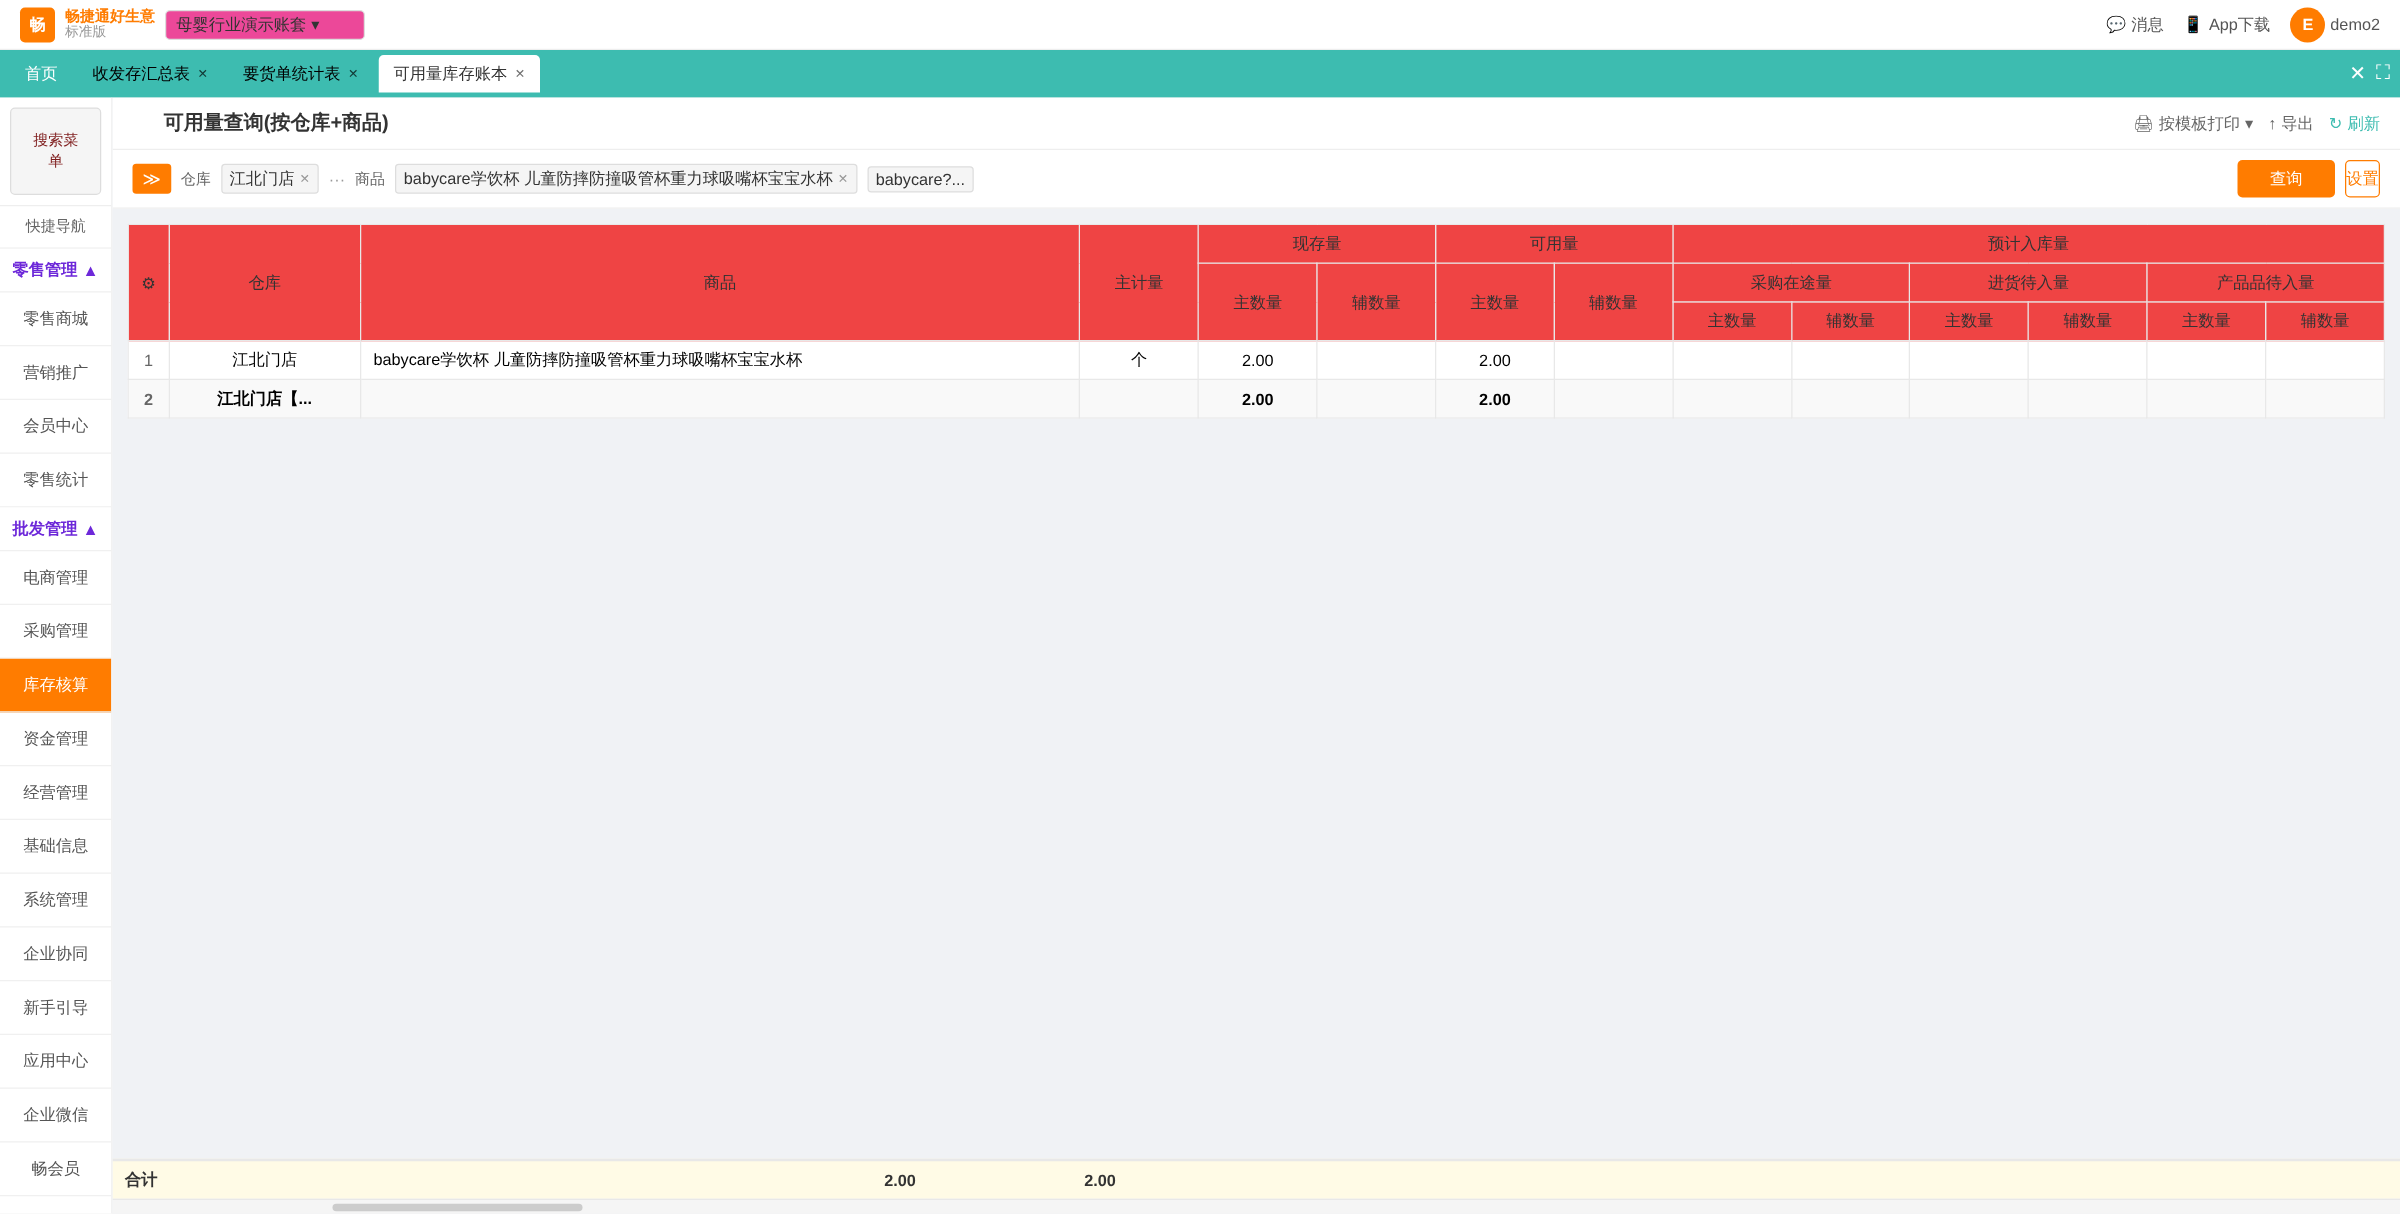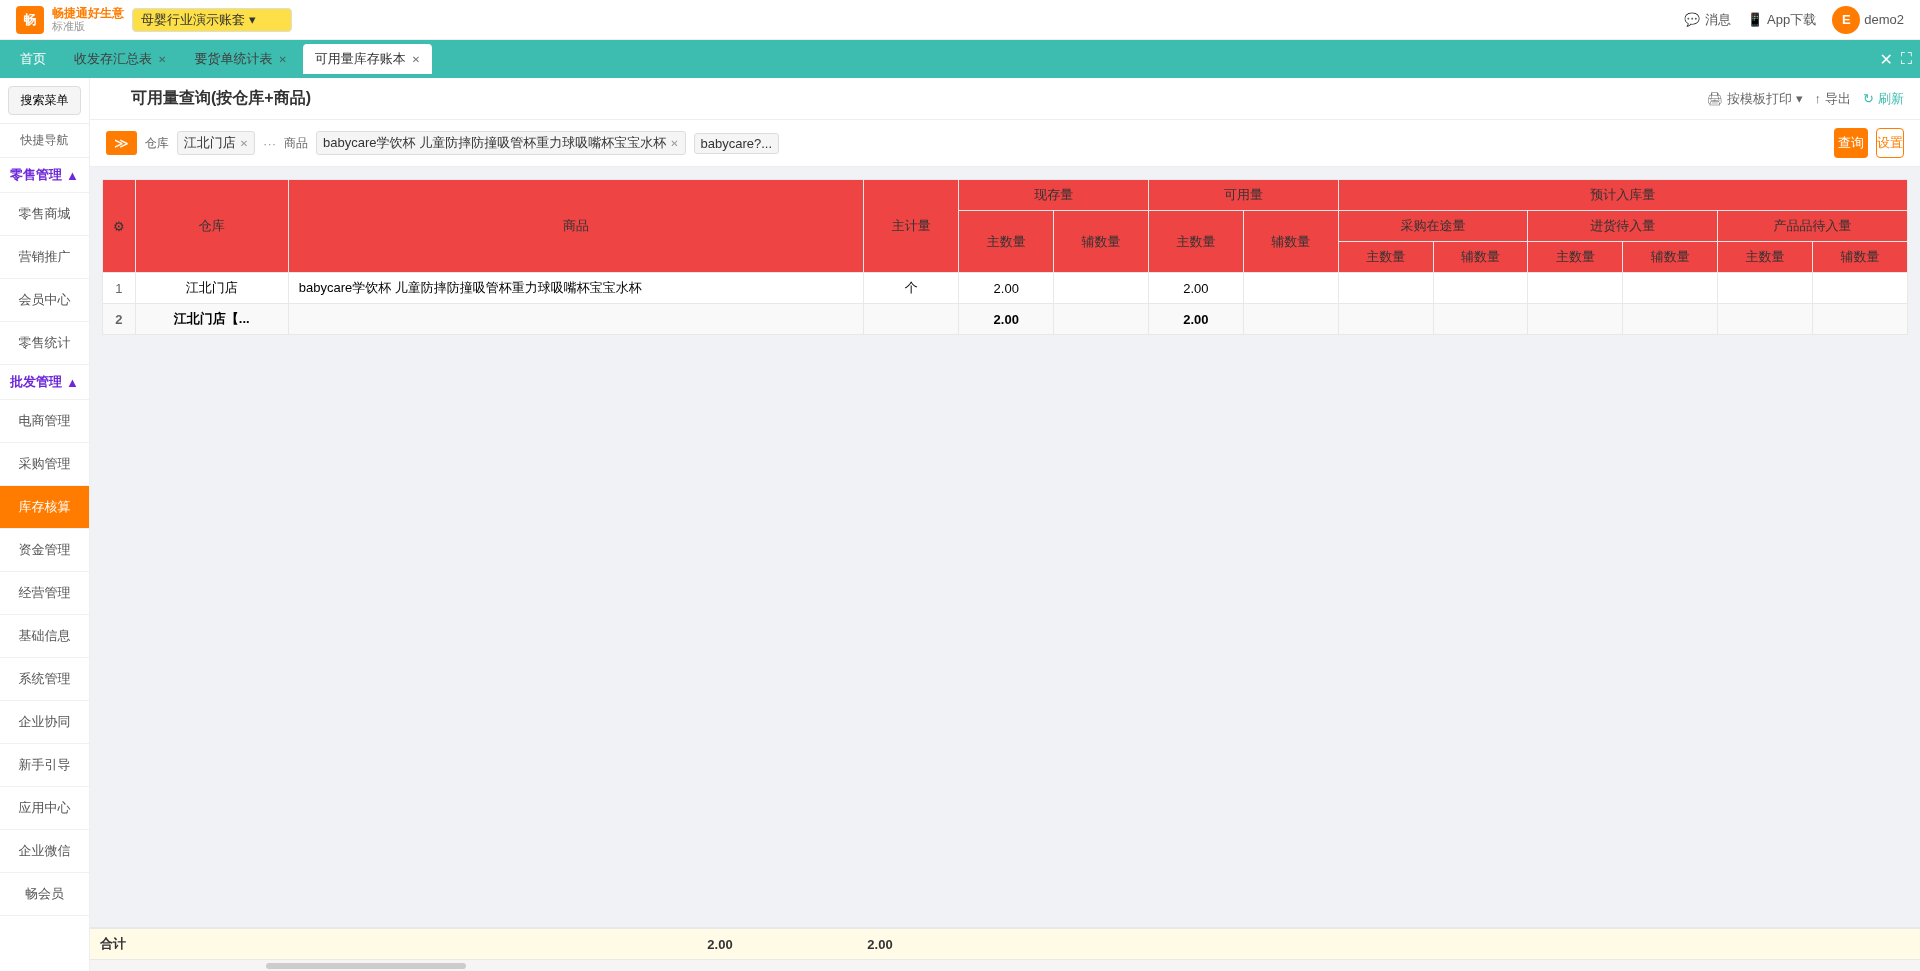--- a/index.html
+++ b/index.html
@@ -20,7 +20,7 @@
     .logo-icon { width: 28px; height: 28px; background: #ff7c00; border-radius: 4px; display: flex; align-items: center; justify-content: center; color: #fff; font-size: 10px; font-weight: bold; }
     .brand-name { color: #ff7c00; font-size: 12px; font-weight: bold; }
     .std-label { color: #999; font-size: 11px; }
-    .industry-select { display: flex; align-items: center; gap: 4px; border: 1px solid #ddd; border-radius: 4px; padding: 2px 8px; color: #333; font-size: 12px; cursor: pointer; background: #fde047; min-width: 160px; }
+    .industry-select { display: flex; align-items: center; gap: 4px; border: 1px solid #ddd; border-radius: 4px; padding: 2px 8px; color: #333; font-size: 12px; cursor: pointer; background: #ec4899; min-width: 160px; }
     .top-bar-right { display: flex; align-items: center; gap: 16px; }
     .top-right-item { display: flex; align-items: center; gap: 4px; color: #555; font-size: 12px; cursor: pointer; }
     .avatar { width: 28px; height: 28px; border-radius: 50%; background: #ff7c00; display: flex; align-items: center; justify-content: center; color: #fff; font-size: 11px; font-weight: bold; }

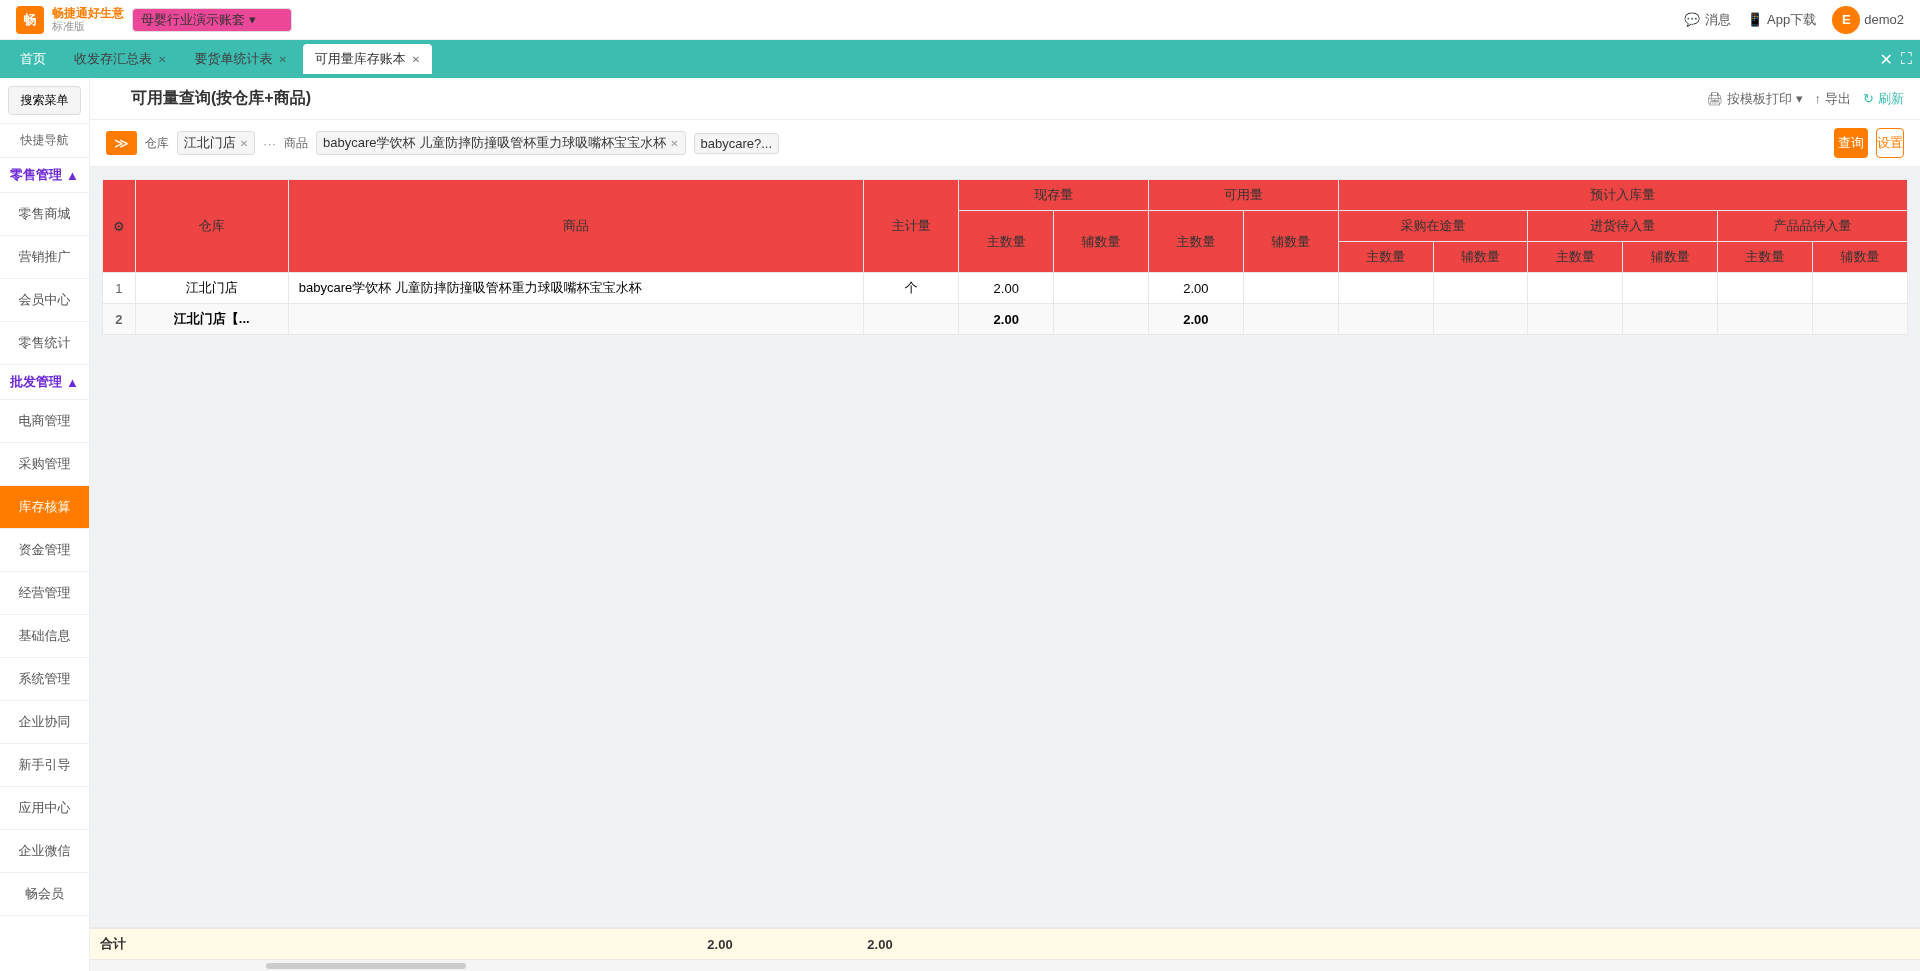--- a/index.html
+++ b/index.html
@@ -44,7 +44,7 @@
       gap: 6px;
       font-size: 12px;
       cursor: pointer;
-      color: #404040;
+      color: #000000;
       background: transparent;
     }
     .tab.active {

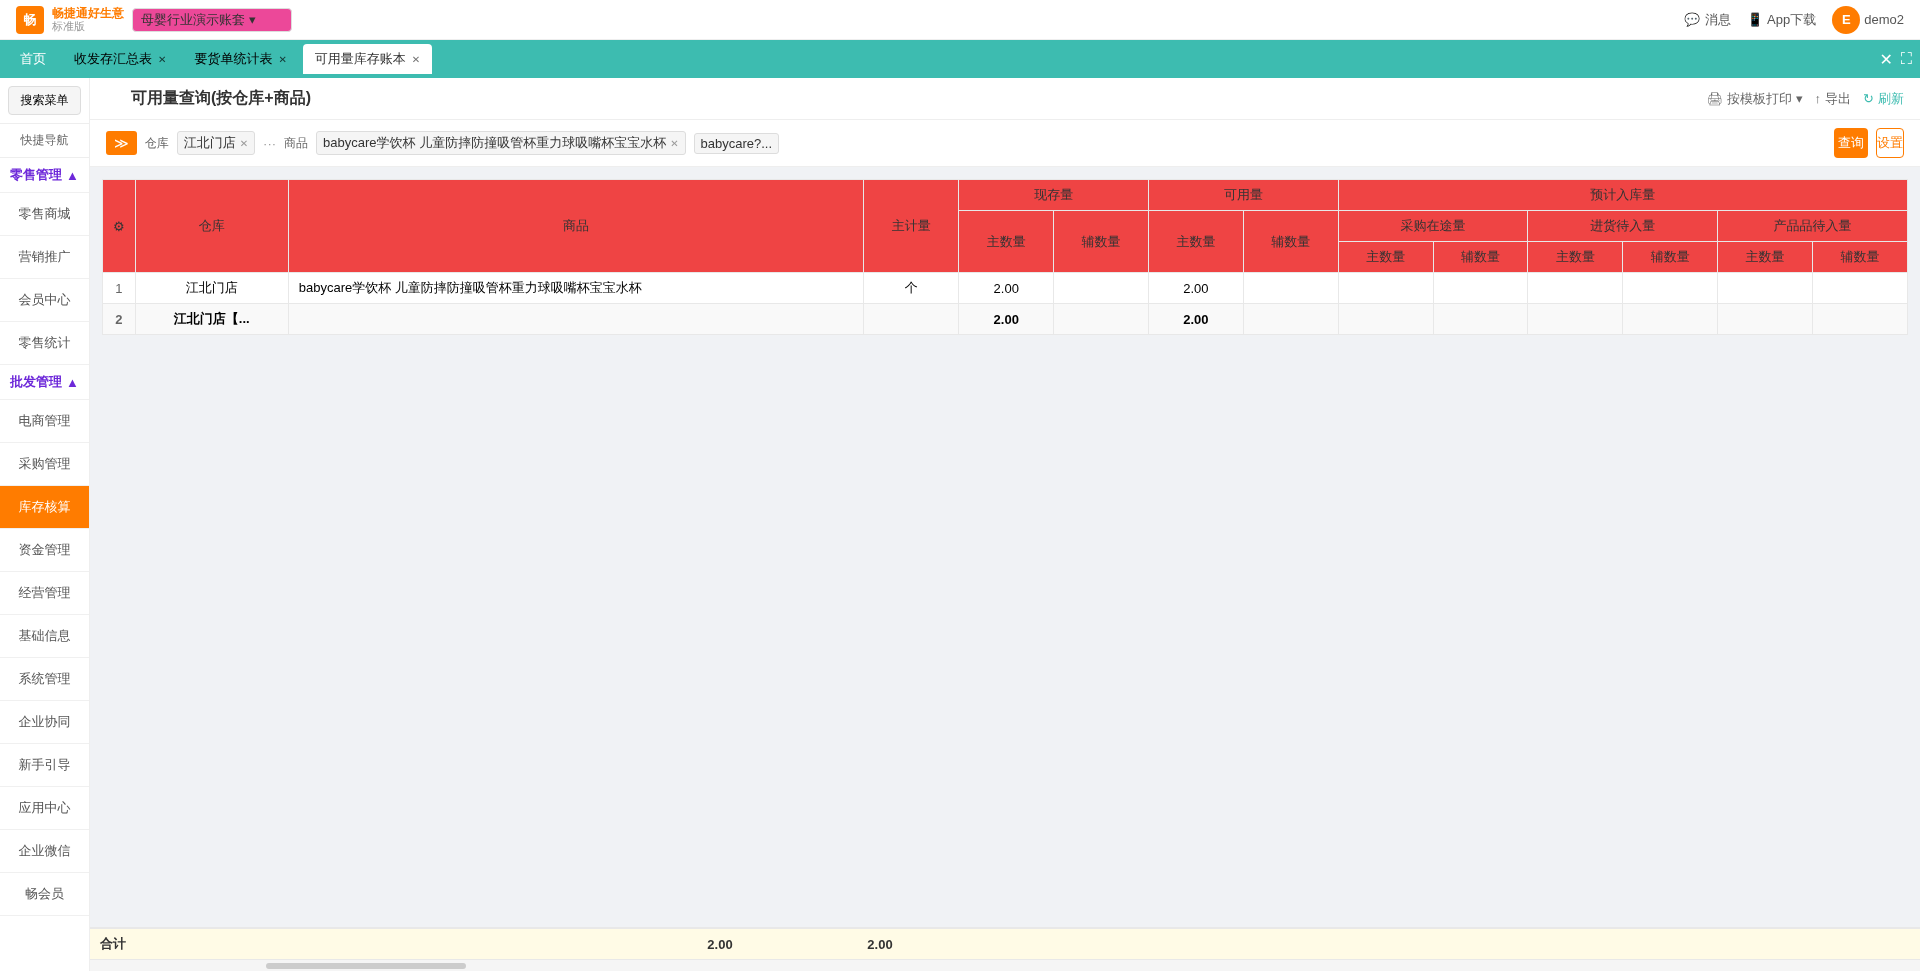--- a/index.html
+++ b/index.html
@@ -70,7 +70,7 @@
       overflow-y: auto;
     }
     .sidebar-search { padding: 8px; border-bottom: 1px solid #eee; }
-    .sidebar-search-btn { width: 100%; padding: 5px; background: #f5f5f5; border: 1px solid #ddd; border-radius: 4px; color: #000000; font-size: 12px; text-align: center; cursor: pointer; }
+    .sidebar-search-btn { width: 100%; padding: 17px; background: #f5f5f5; border: 1px solid #ddd; border-radius: 4px; color: #7f1d1d; font-size: 12px; text-align: center; cursor: pointer; }
     .sidebar-nav-btn { padding: 8px; border-bottom: 1px solid #eee; text-align: center; color: #666; font-size: 12px; cursor: pointer; }
     .sidebar-item {
       padding: 12px 8px;

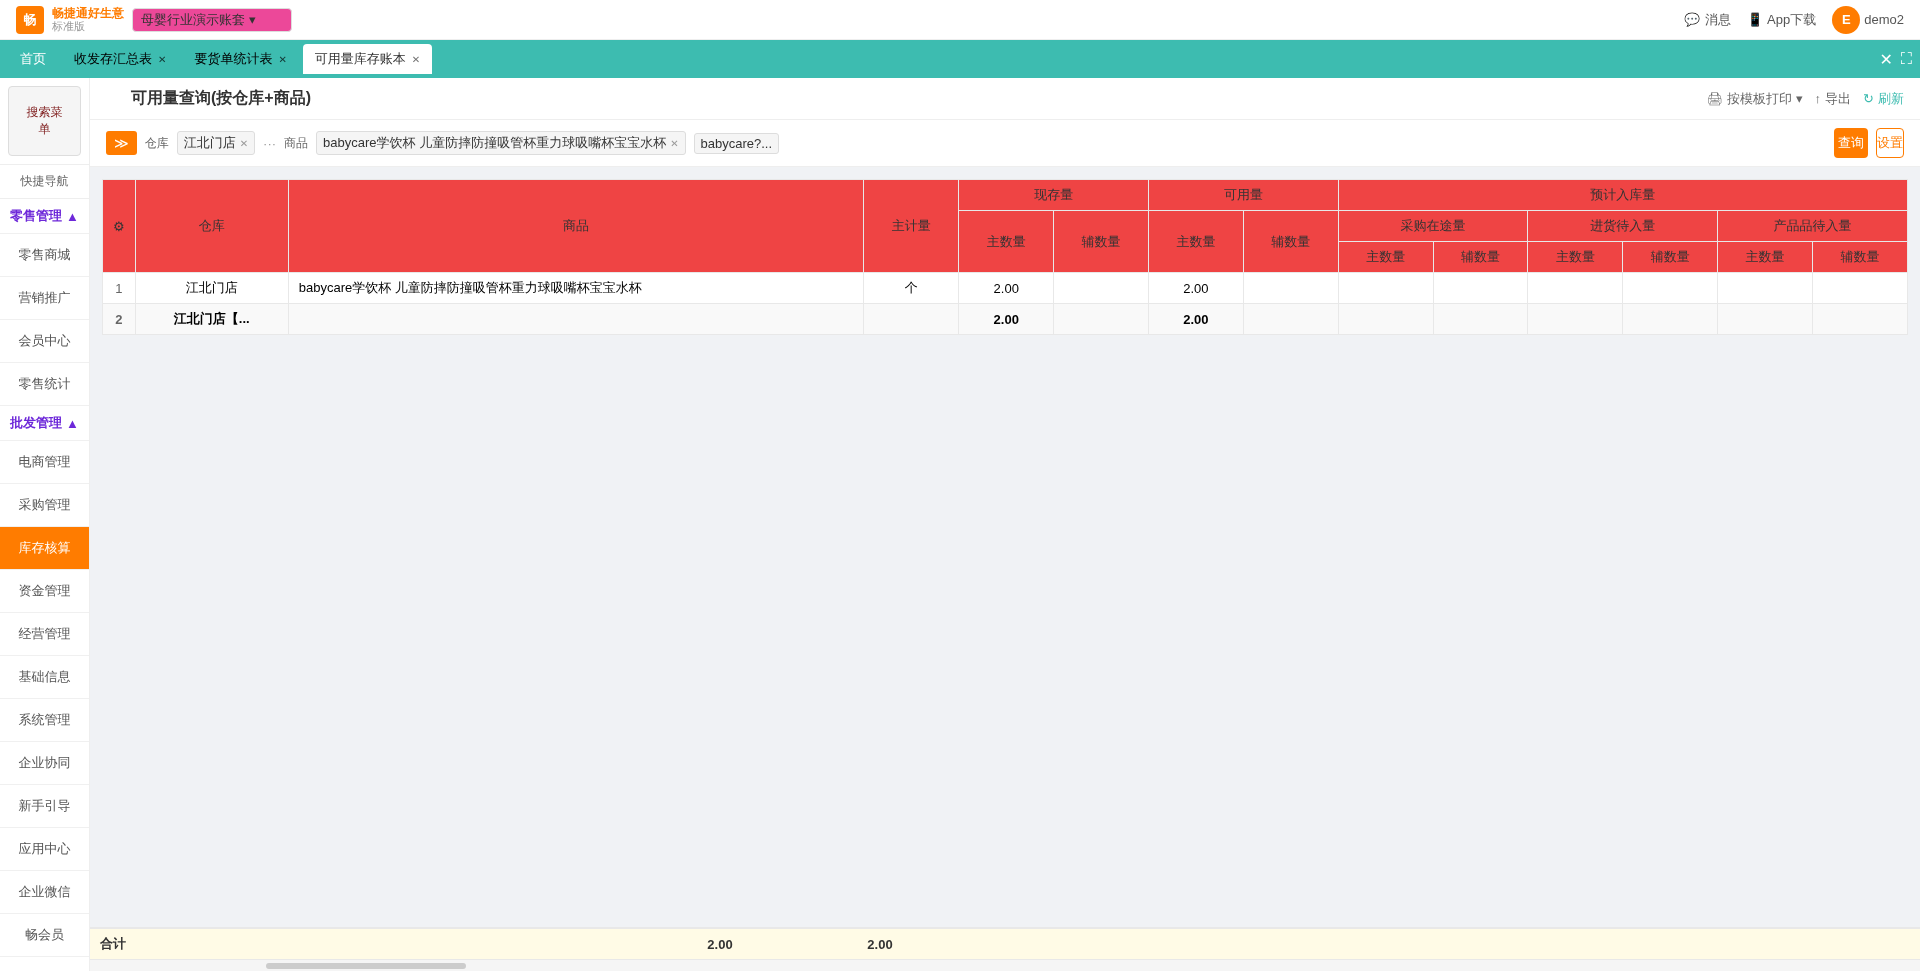--- a/index.html
+++ b/index.html
@@ -156,7 +156,7 @@
       color: #fff;
       border: none;
       border-radius: 4px;
-      padding: 5px 4px;
+      padding: 5px 26px;
       cursor: pointer;
       font-size: 13px;
     }

